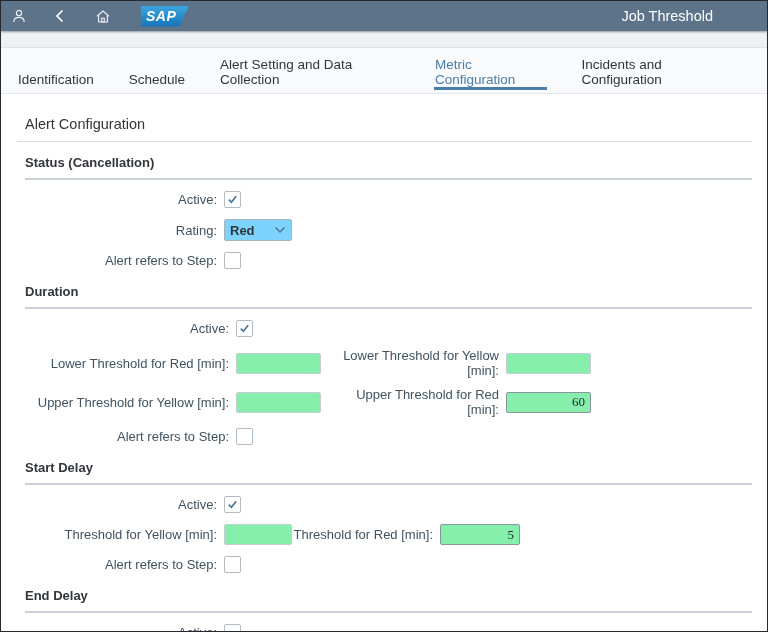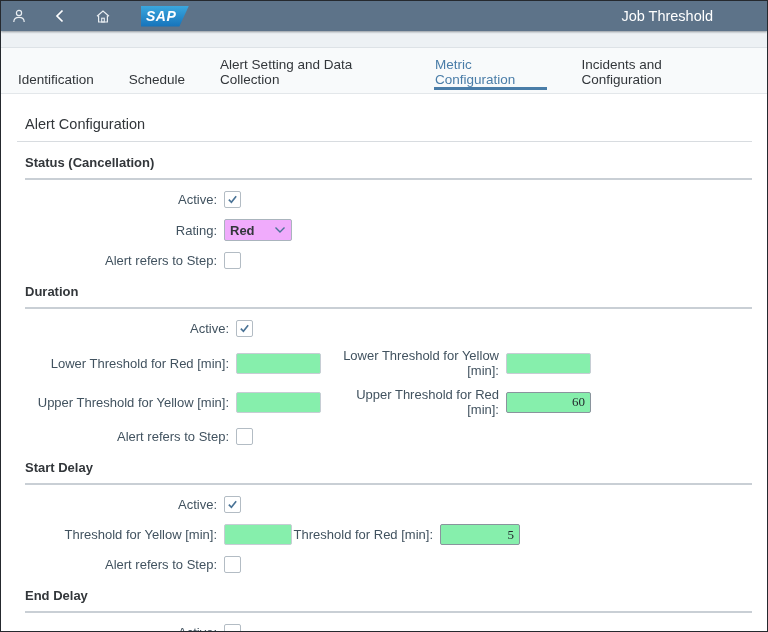--- a/index.html
+++ b/index.html
@@ -51,7 +51,7 @@
   .cb.on svg{visibility:visible;}
 
   .select{flex:none;box-sizing:border-box;width:68px;height:22px;border:1px solid #aab4bd;border-radius:2px;
-    background:#f0abfc;display:inline-flex;align-items:center;padding:0 5px;cursor:pointer;}
+    background:#7dd3fc;display:inline-flex;align-items:center;padding:0 5px;cursor:pointer;}
   .select-text{font-size:13px;font-weight:bold;color:#32363a;flex:1;}
   .select svg{flex:none;display:block;}
 

